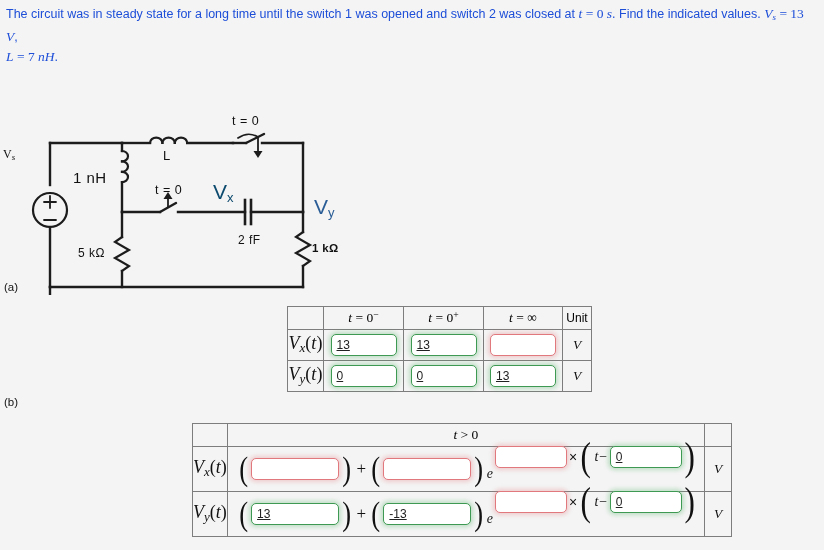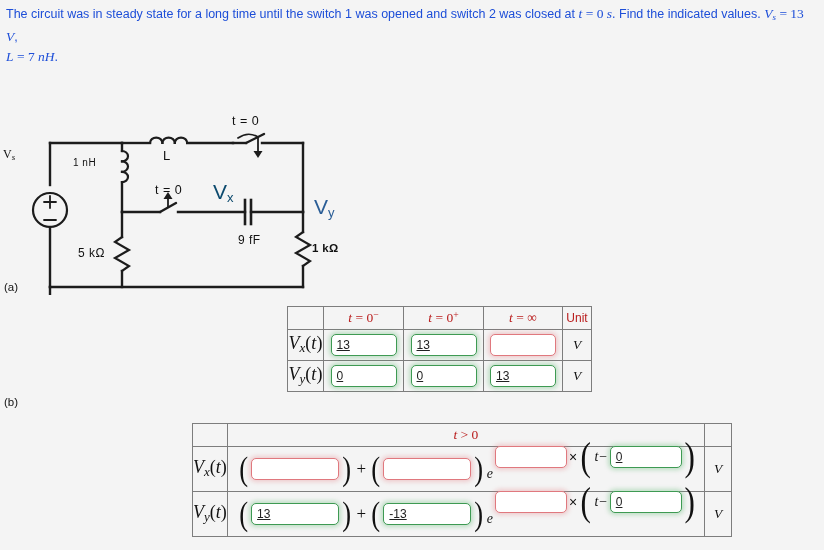--- a/index.html
+++ b/index.html
@@ -169,7 +169,7 @@
 </svg>
 
 <div style="position:absolute;left:3px;top:92px;font-size:12px;"><span class="mn" style="font-size:12px">V</span><span class="mn sub" style="font-size:9px">s</span></div>
-<div style="position:absolute;left:73px;top:102px;font-size:10px;letter-spacing:.5px;">1 nH</div>
+<div style="position:absolute;left:73px;top:114px;font-size:15px;letter-spacing:.5px;">1 nH</div>
 <div style="position:absolute;left:163px;top:93px;font-size:13px;">L</div>
 <div style="position:absolute;left:78px;top:191px;font-size:12px;letter-spacing:.5px;">5 kΩ</div>
 <div style="position:absolute;left:312px;top:187px;font-size:11.5px;letter-spacing:.3px;font-weight:bold;">1 kΩ</div>

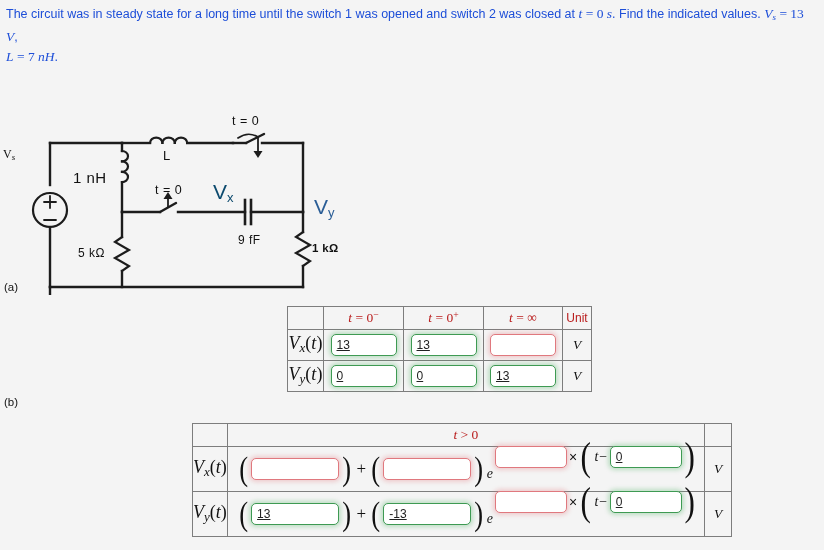--- a/index.html
+++ b/index.html
@@ -173,7 +173,7 @@
 <div style="position:absolute;left:163px;top:93px;font-size:13px;">L</div>
 <div style="position:absolute;left:78px;top:191px;font-size:12px;letter-spacing:.5px;">5 kΩ</div>
 <div style="position:absolute;left:312px;top:187px;font-size:11.5px;letter-spacing:.3px;font-weight:bold;">1 kΩ</div>
-<div style="position:absolute;left:238px;top:178px;font-size:12px;letter-spacing:.5px;">9 fF</div>
+<div style="position:absolute;left:238px;top:178px;font-size:12px;letter-spacing:.5px;">2 fF</div>
 <div style="position:absolute;left:232px;top:59px;font-size:12.5px;letter-spacing:.5px;">t = 0</div>
 <div style="position:absolute;left:155px;top:128px;font-size:12.5px;letter-spacing:.5px;">t = 0</div>
 <div style="position:absolute;left:213px;top:125px;color:#0c4a6e;font-size:21px;"><span>V</span><span style="font-size:13px;vertical-align:-0.2em;">x</span></div>

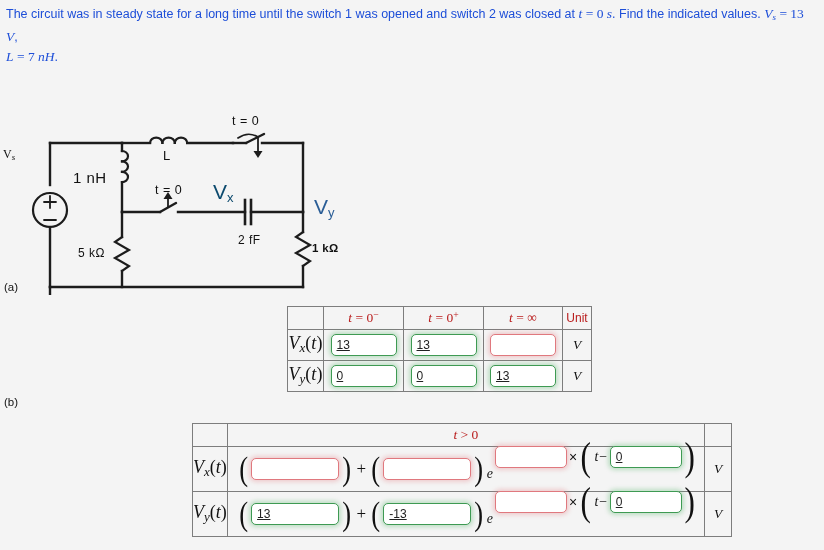--- a/index.html
+++ b/index.html
@@ -37,7 +37,7 @@
     text-align:center;
     vertical-align:middle;
   }
-  .hd{font-family:"Liberation Serif", serif;font-size:13.5px;color:#b91c1c;height:22px;}
+  .hd{font-family:"Liberation Serif", serif;font-size:13.5px;color:#000000;height:22px;}
   .rowlab{
     font-family:"Liberation Serif", serif;font-style:italic;font-size:18px;
     padding:0 3px 0 2px;text-align:left;white-space:nowrap;margin-top:22px;

